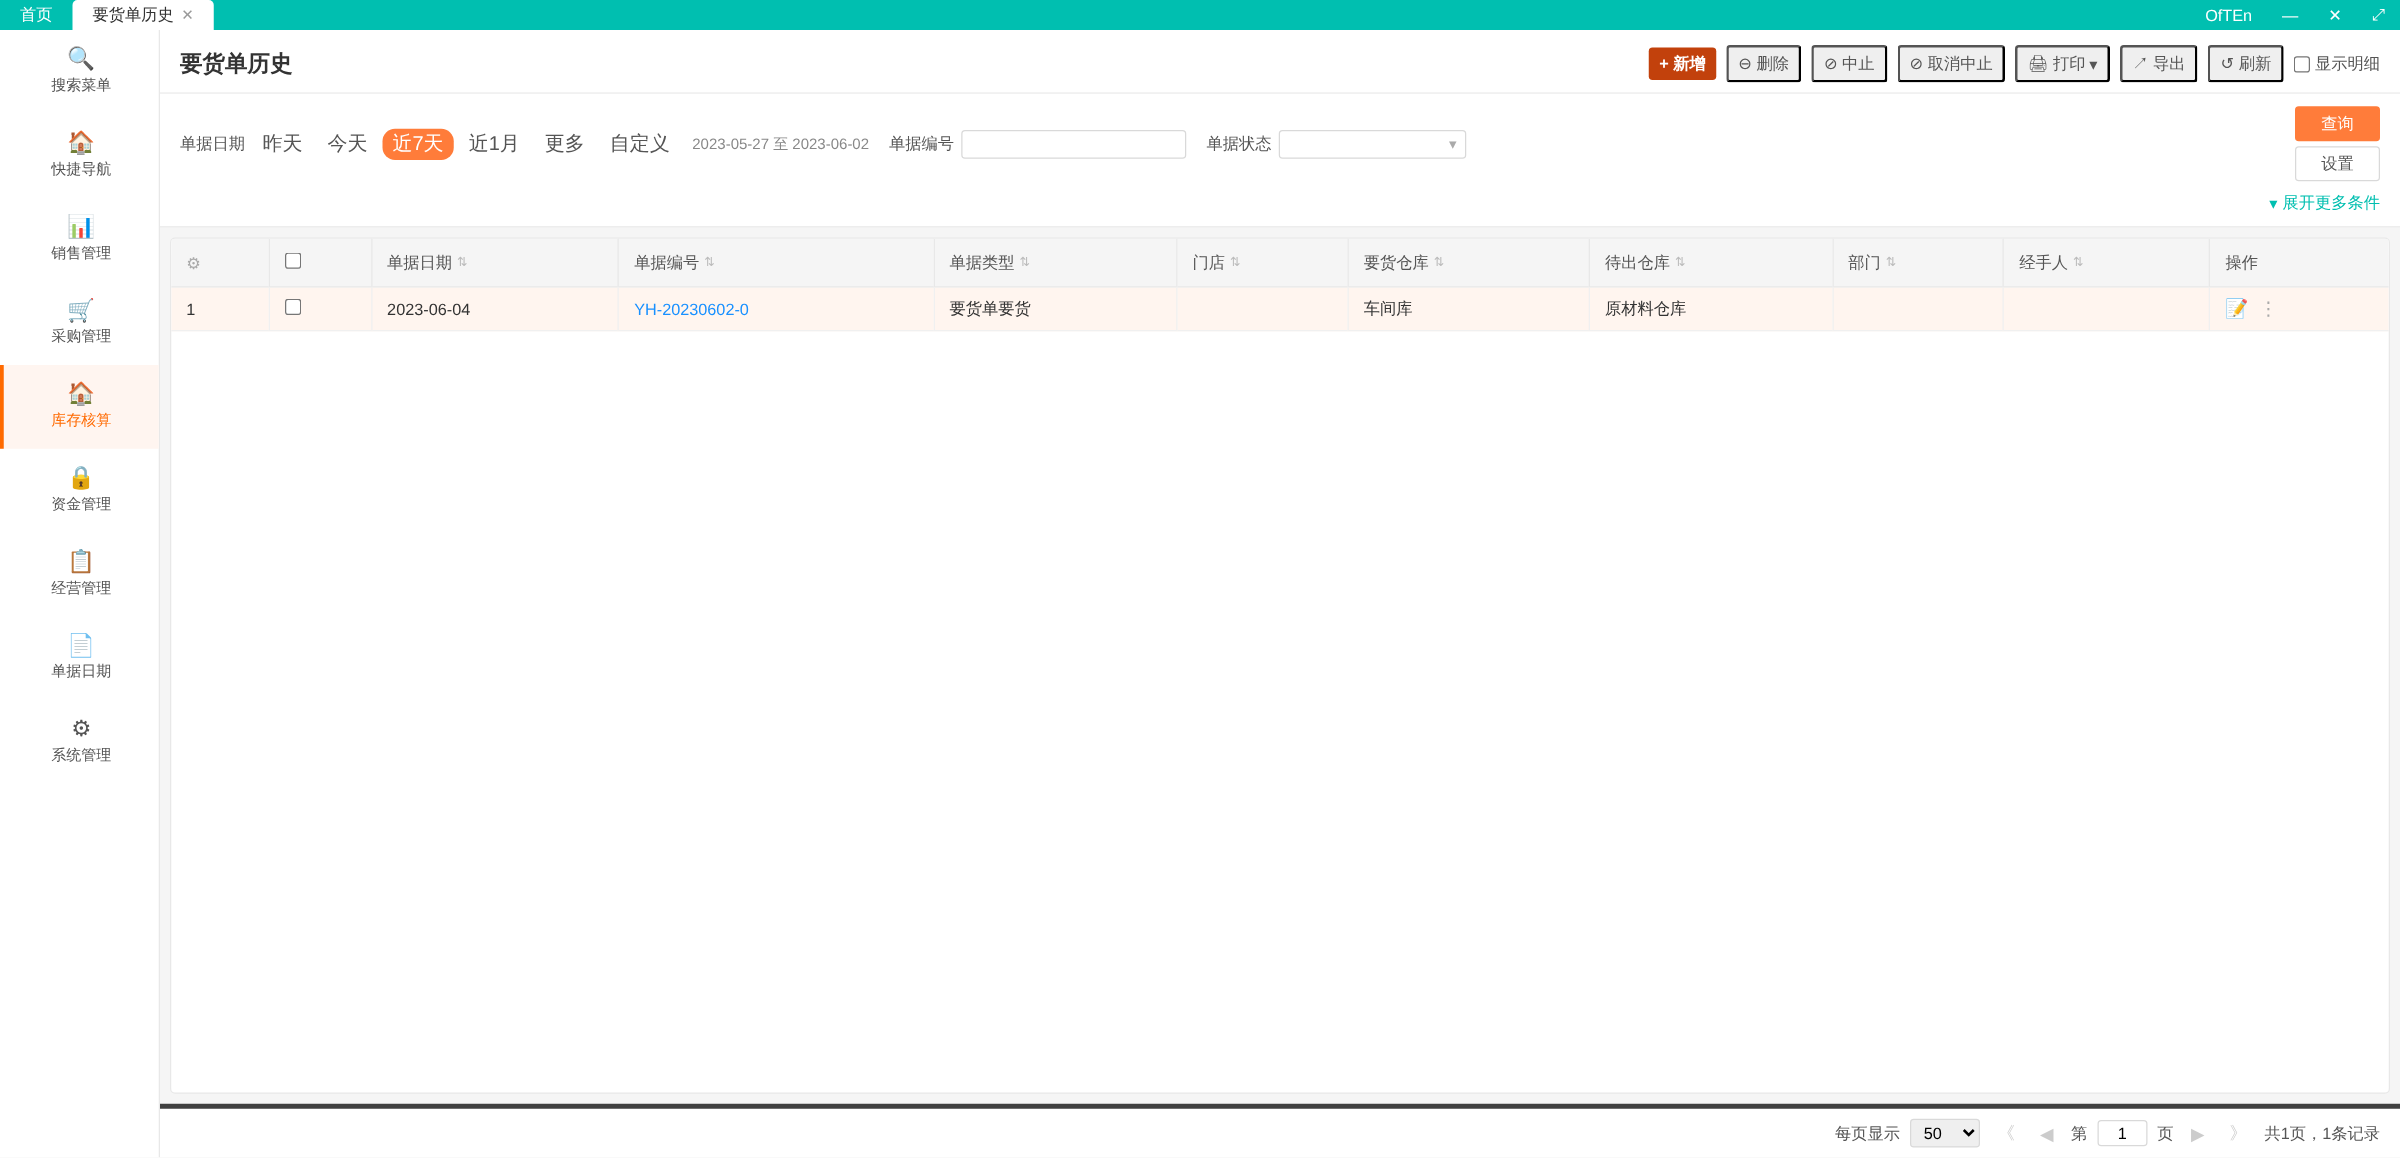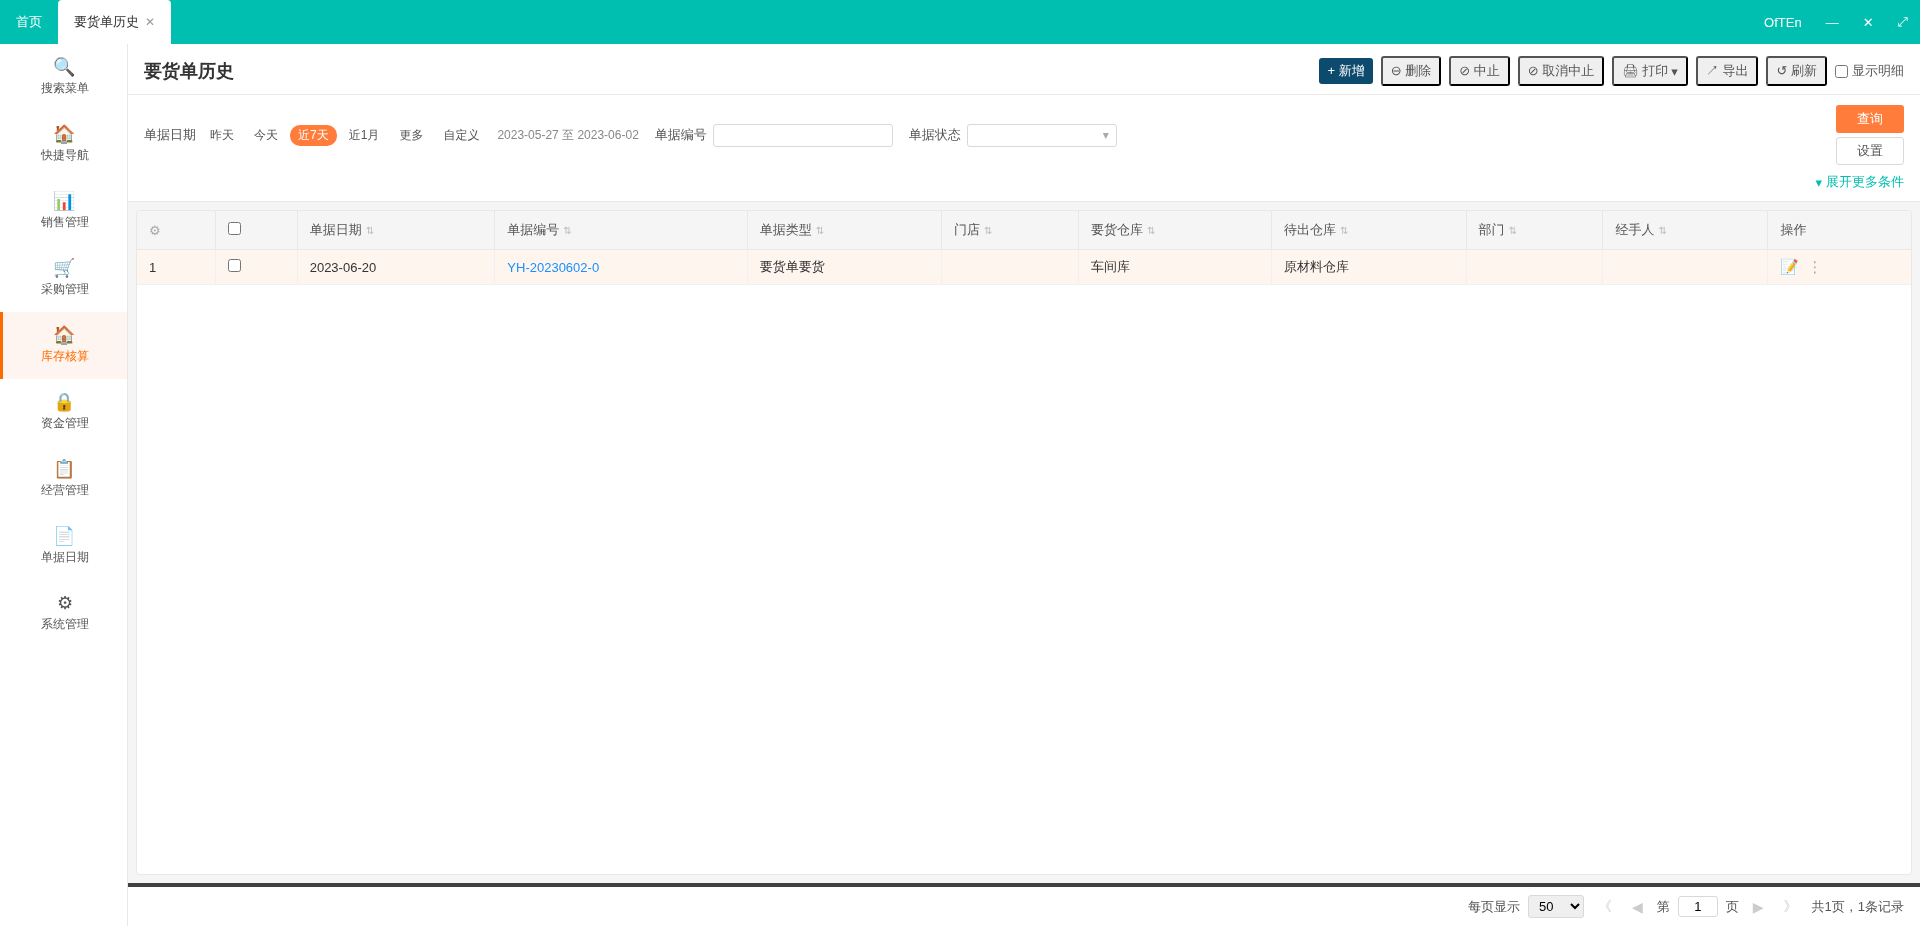--- a/index.html
+++ b/index.html
@@ -7,7 +7,7 @@
 
     
     .top-bar {
-      height: 44px;
+      height: 24px;
       background: #00bfb0;
       display: flex;
       align-items: center;

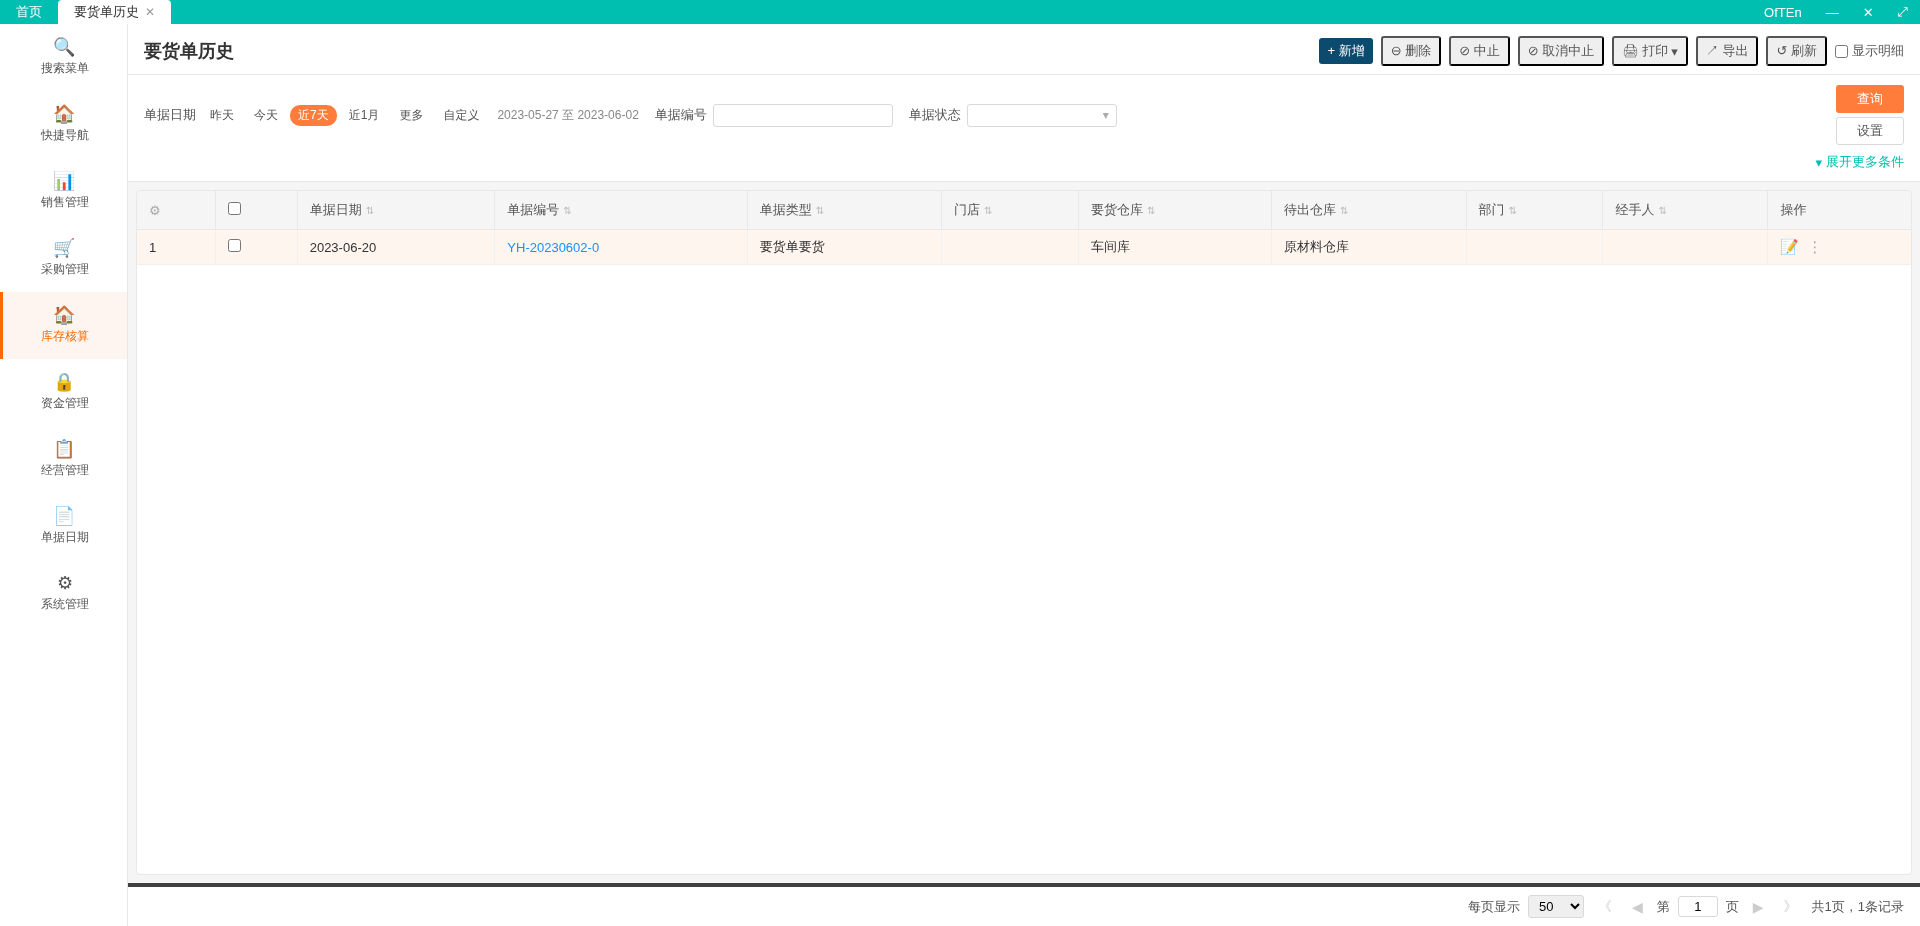--- a/index.html
+++ b/index.html
@@ -126,9 +126,10 @@
       border-radius: 3px;
     }
     .toolbar-btn.primary {
-      background: #0c4a6e;
+      background: #c2410c;
       color: #fff;
       border: none;
+      font-weight: bold;
     }
 
     

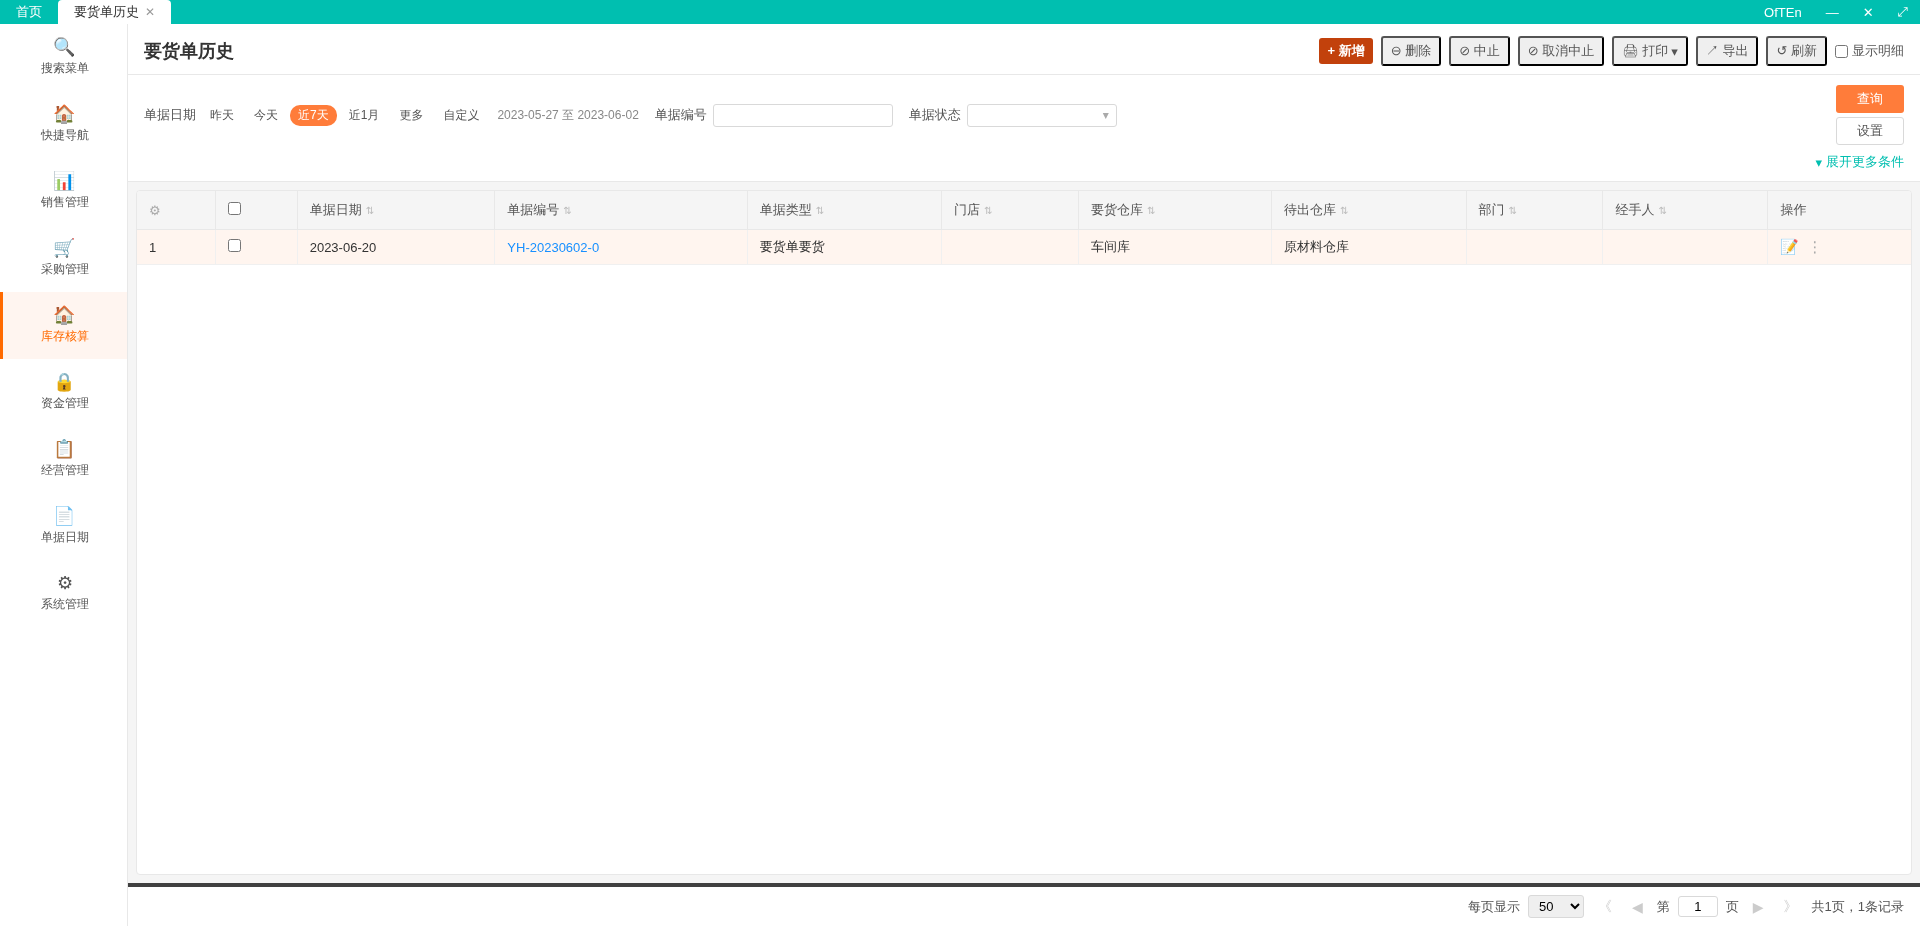--- a/index.html
+++ b/index.html
@@ -162,7 +162,7 @@
     }
     .date-btn {
       padding: 2px 8px;
-      font-size: 12px;
+      font-size: 16px;
       border-radius: 10px;
       cursor: pointer;
       color: #555;

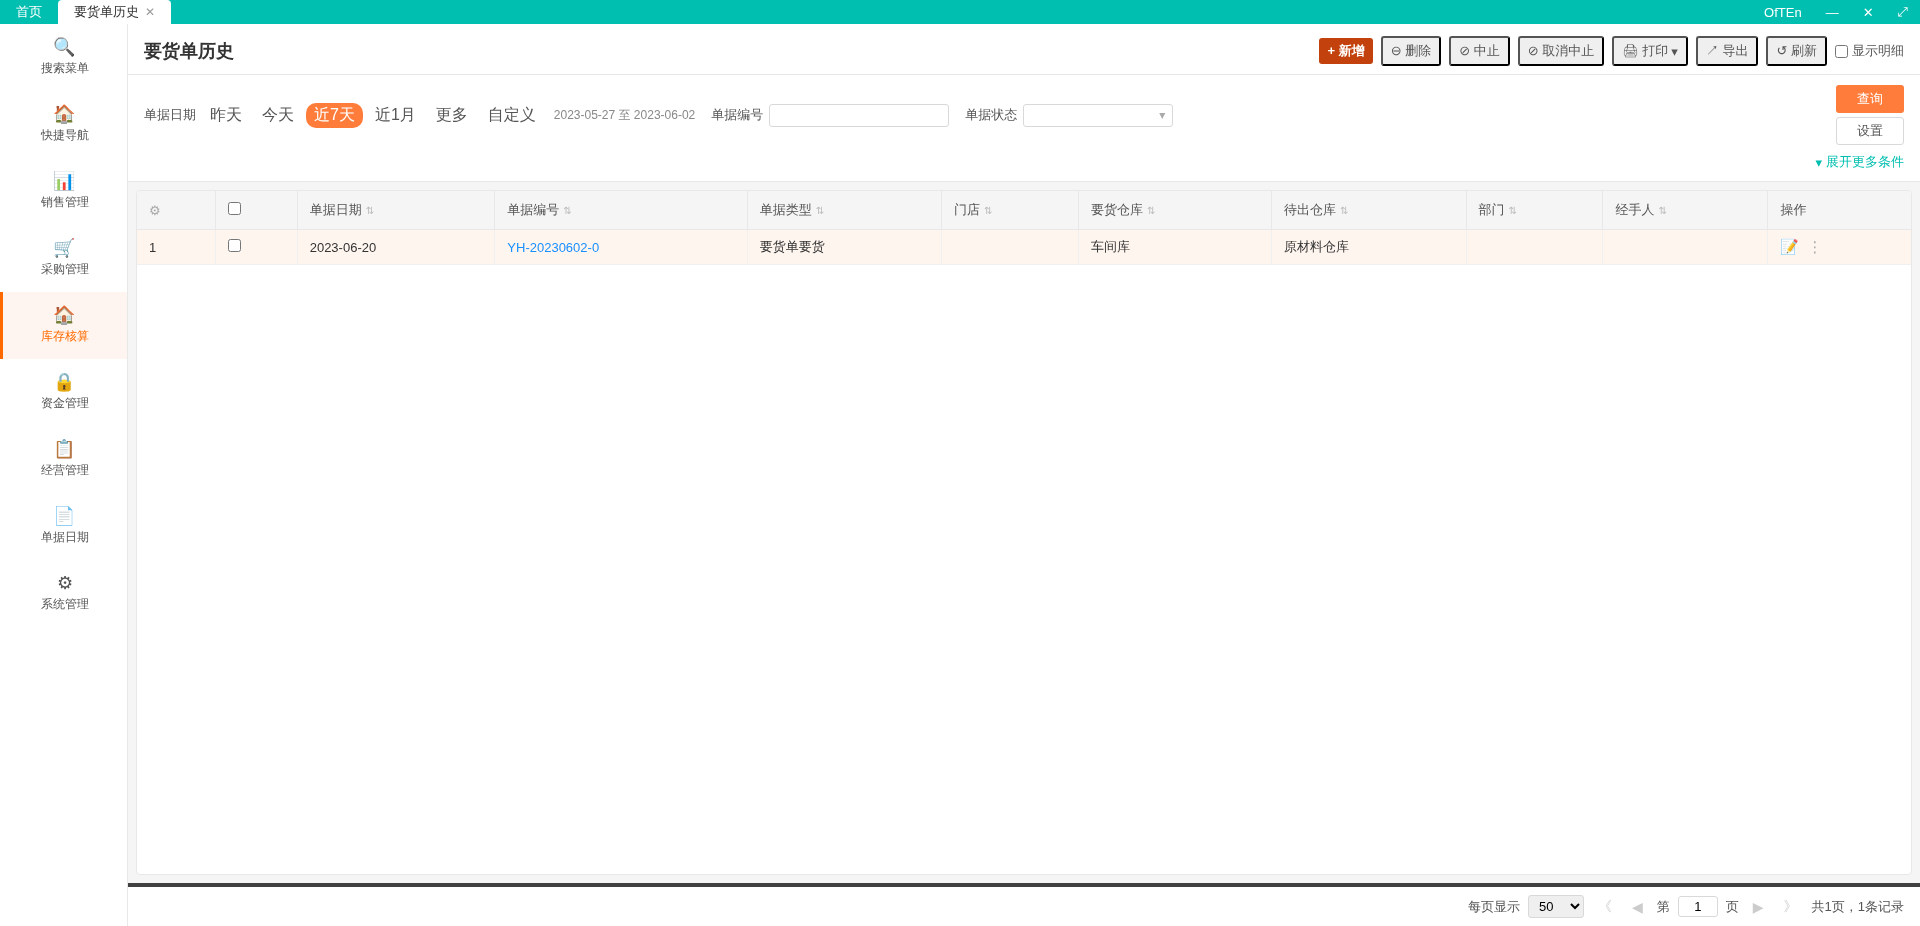--- a/index.html
+++ b/index.html
@@ -571,7 +571,7 @@
               <input type="checkbox" class="checkbox" style="">
             </td>
             <td>
-              <span>2023-06-20</span>
+              <span>2023-06-04</span>
             </td>
             <td>
               <a class="row-link">YH-20230602-0</a>

